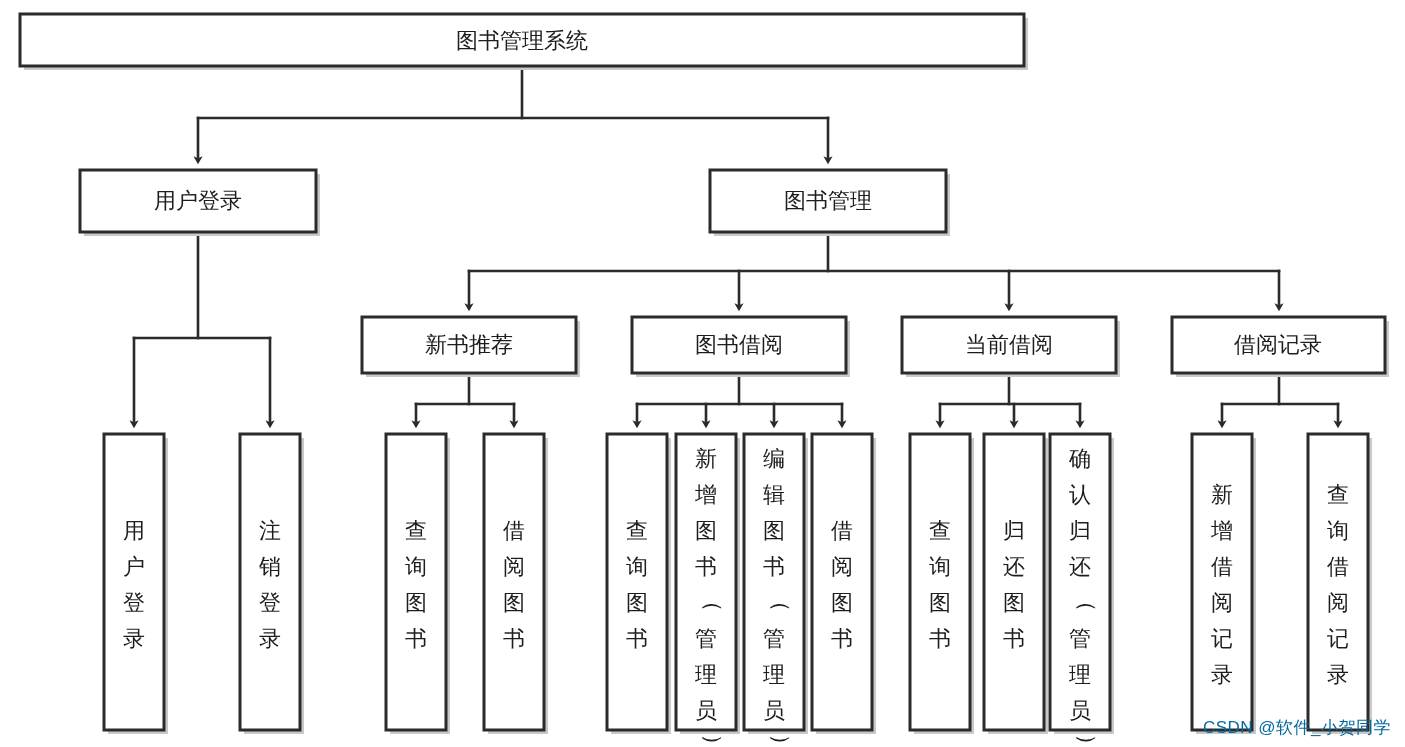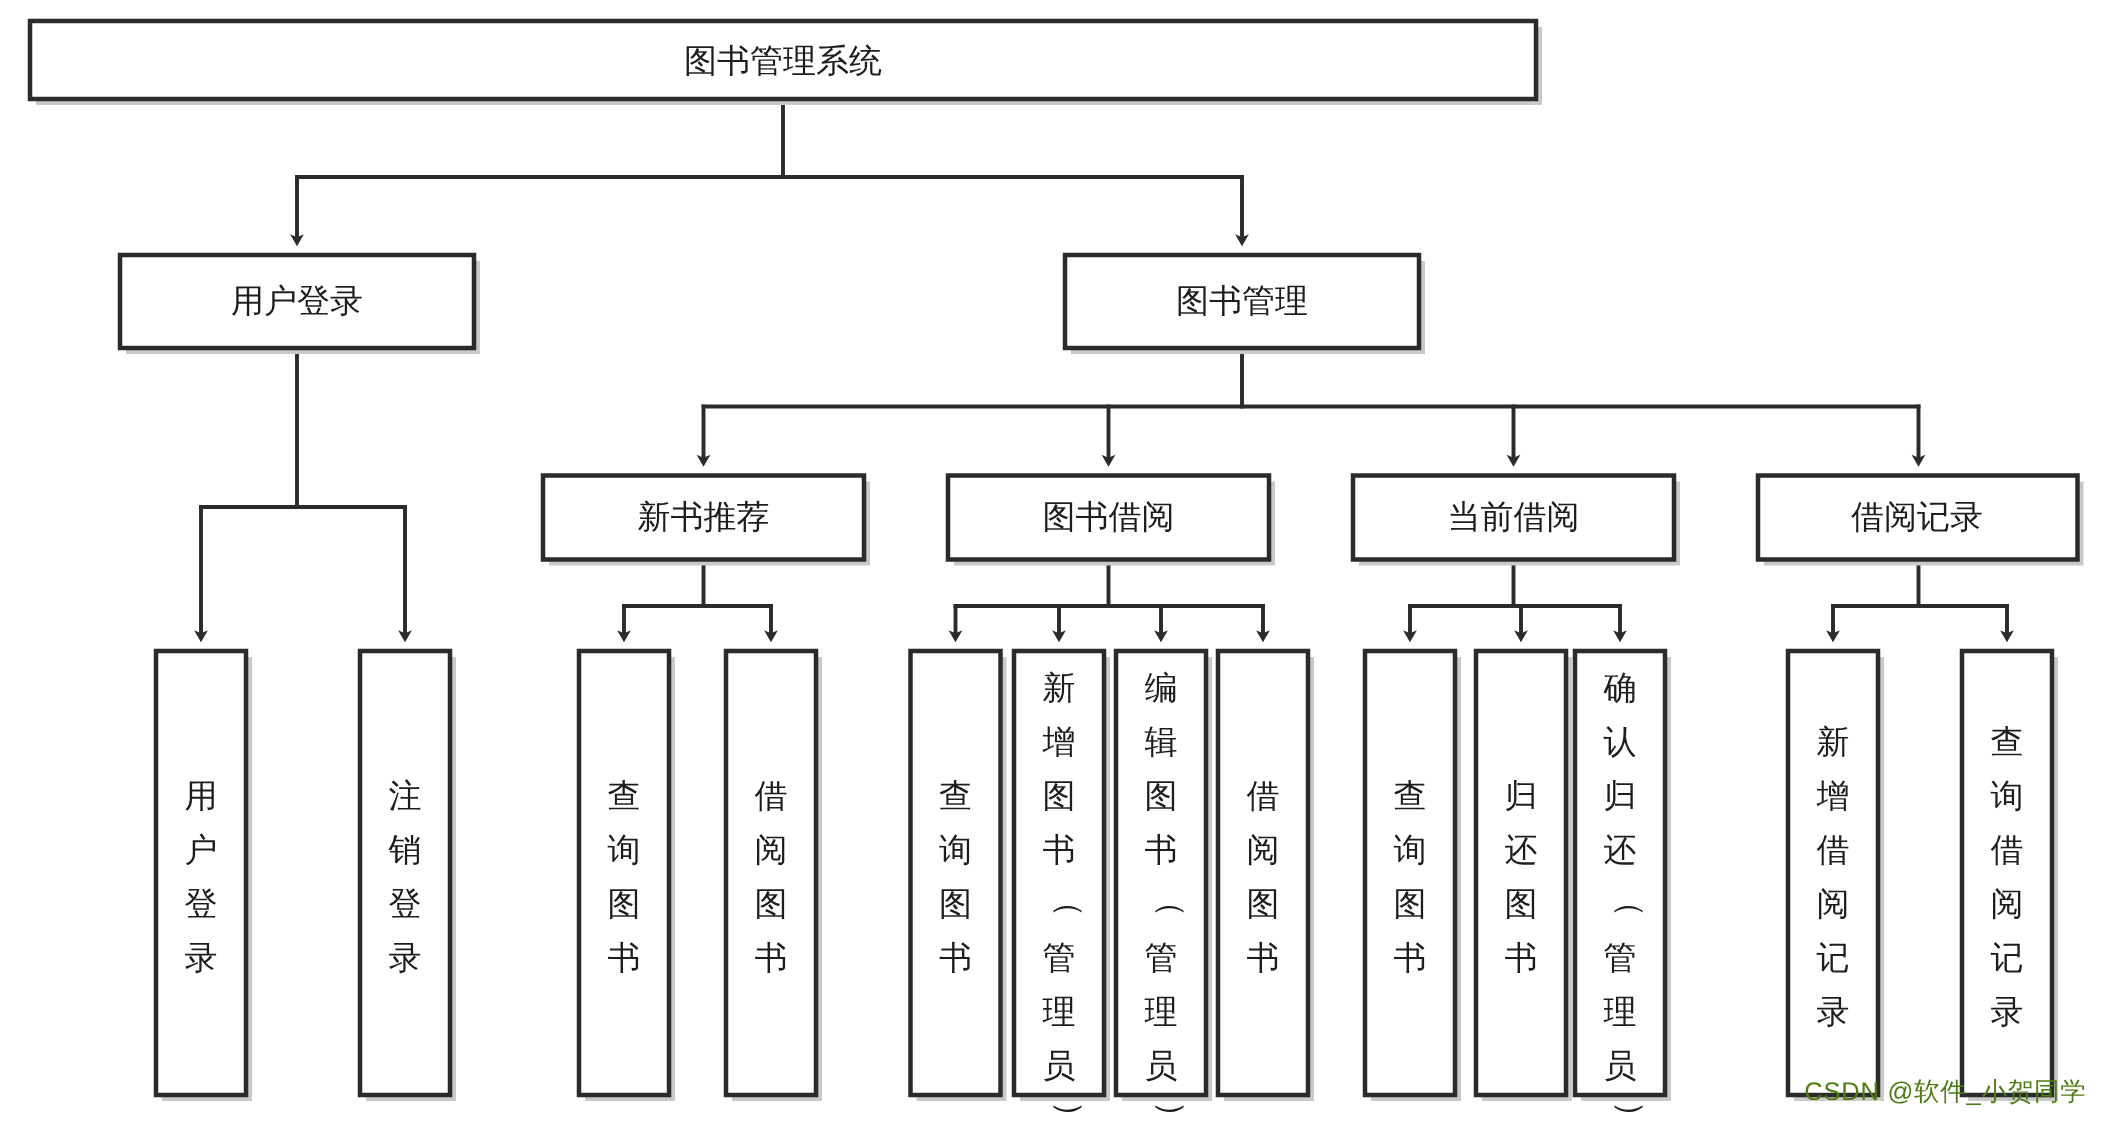--- a/index.html
+++ b/index.html
@@ -60,7 +60,7 @@
     bottom: 8px;
     font-family: "Liberation Sans", "DejaVu Sans", sans-serif;
     font-size: 17px;
-    color: #4d7c0f;
+    color: #0369a1;
     letter-spacing: 0.5px;
     white-space: nowrap;
     user-select: none;

